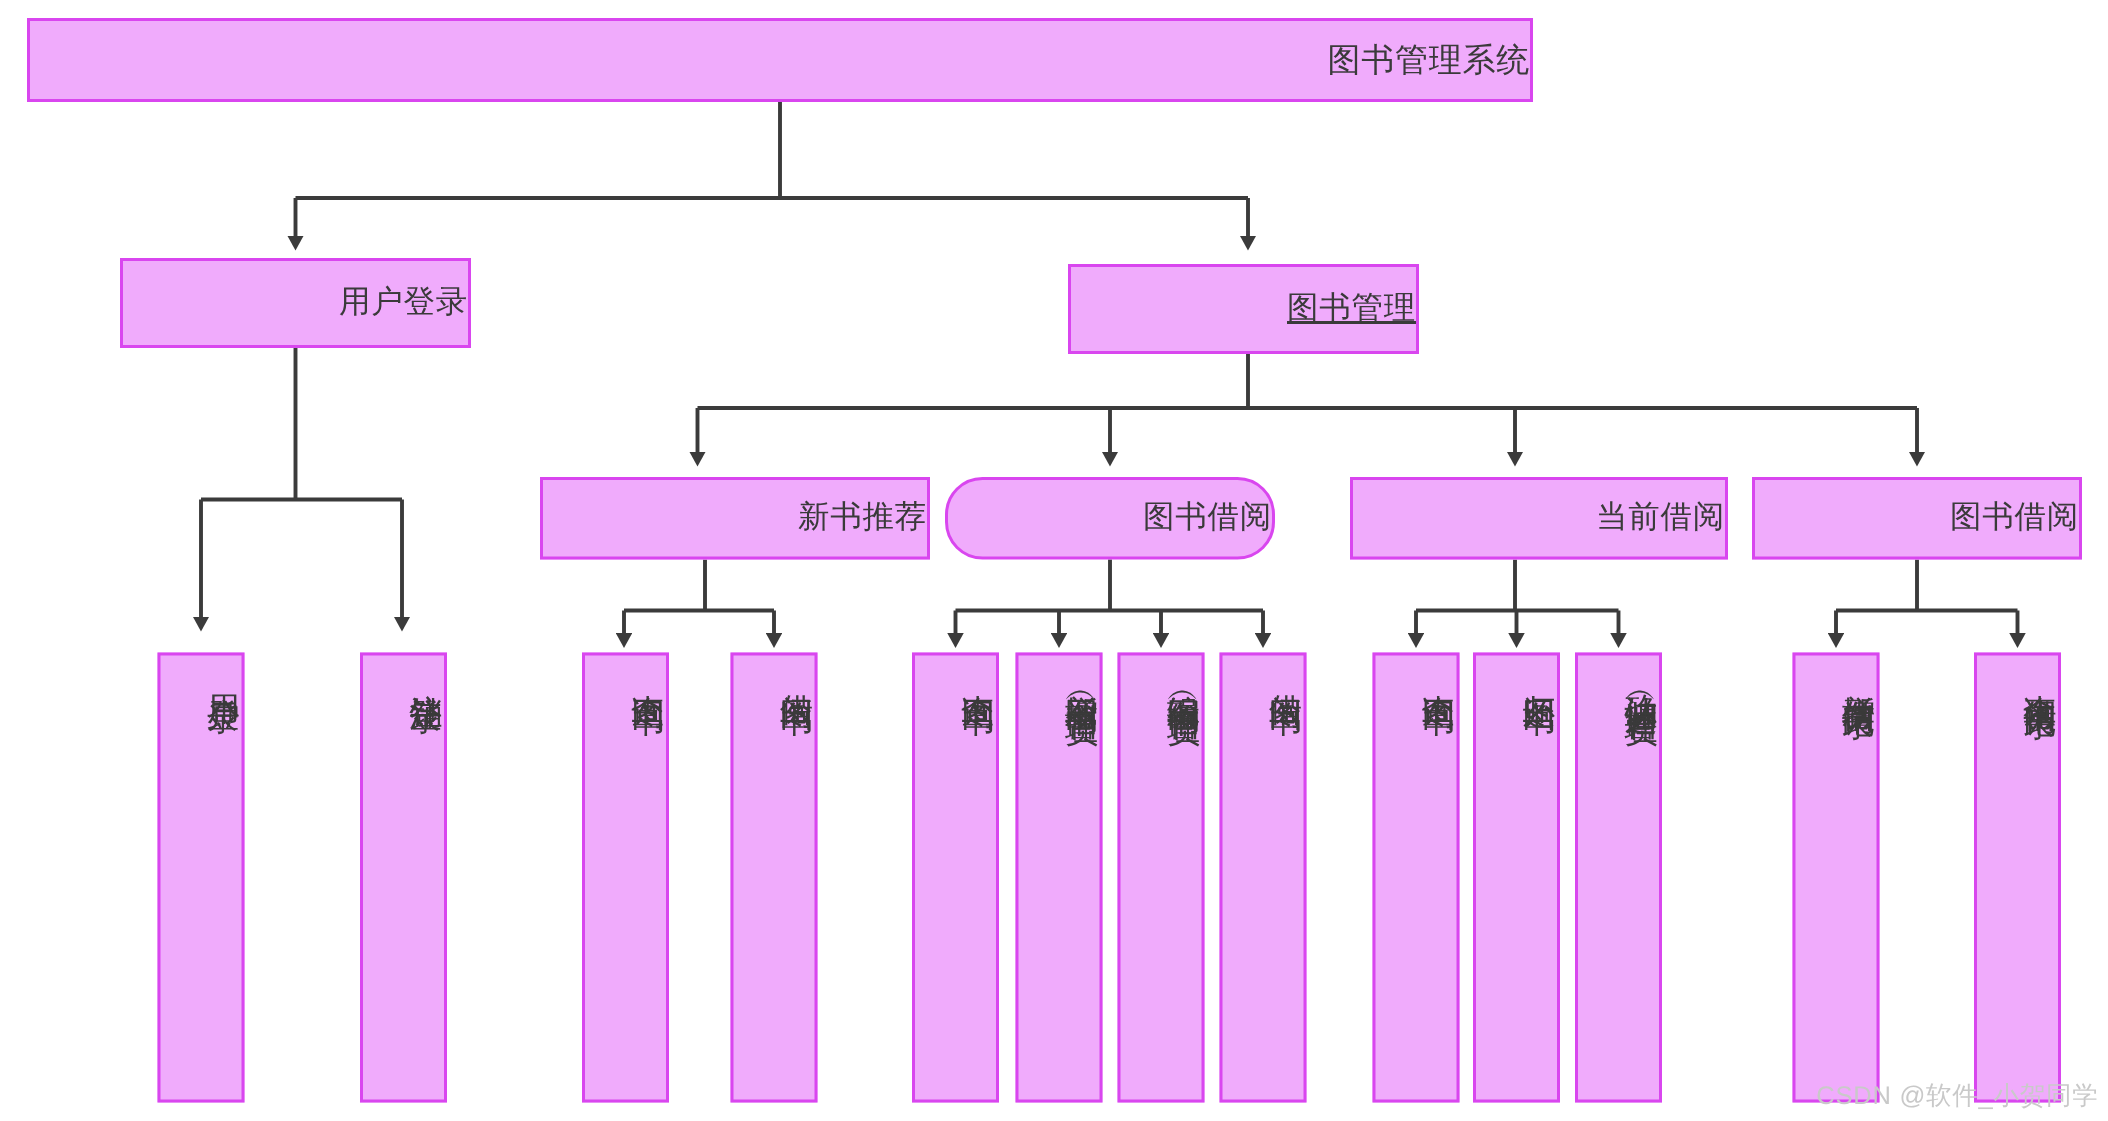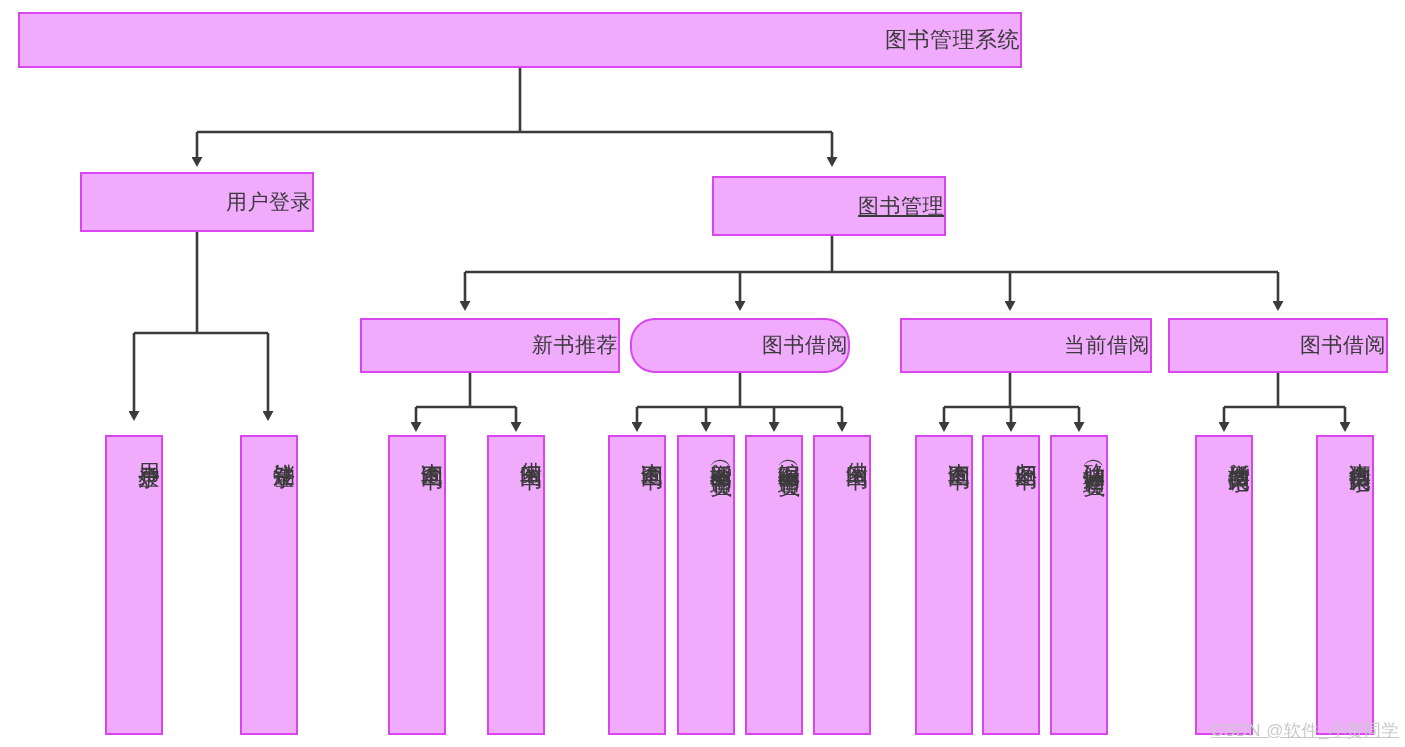--- a/index.html
+++ b/index.html
@@ -71,7 +71,6 @@
     z-index: 3;
     user-select: none;
     white-space: nowrap;
-    text-decoration: underline;
   }
 </style>
 </head>

